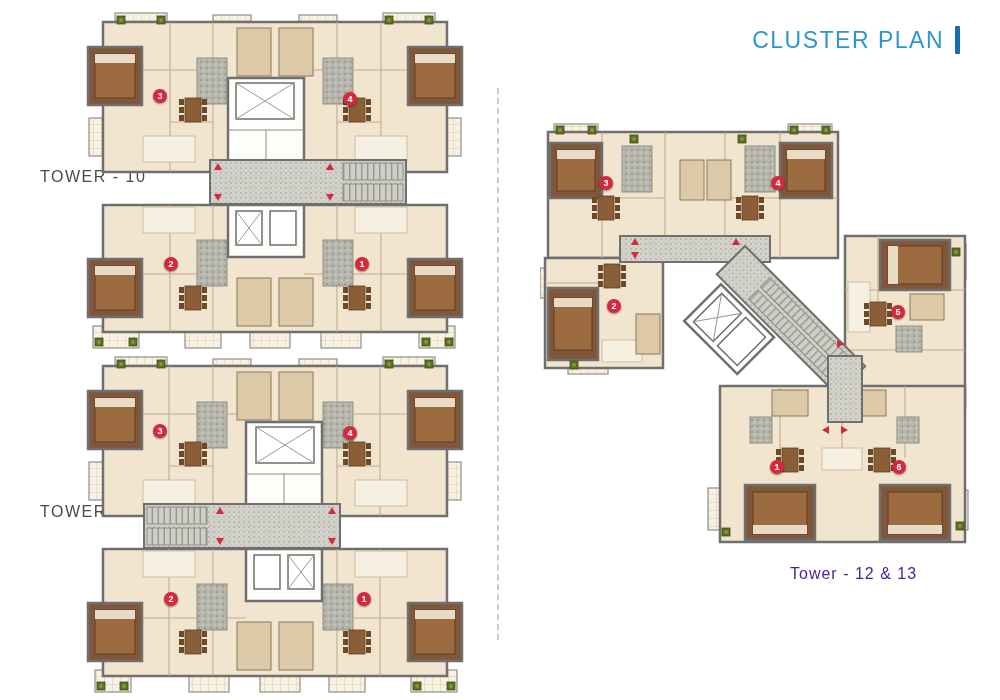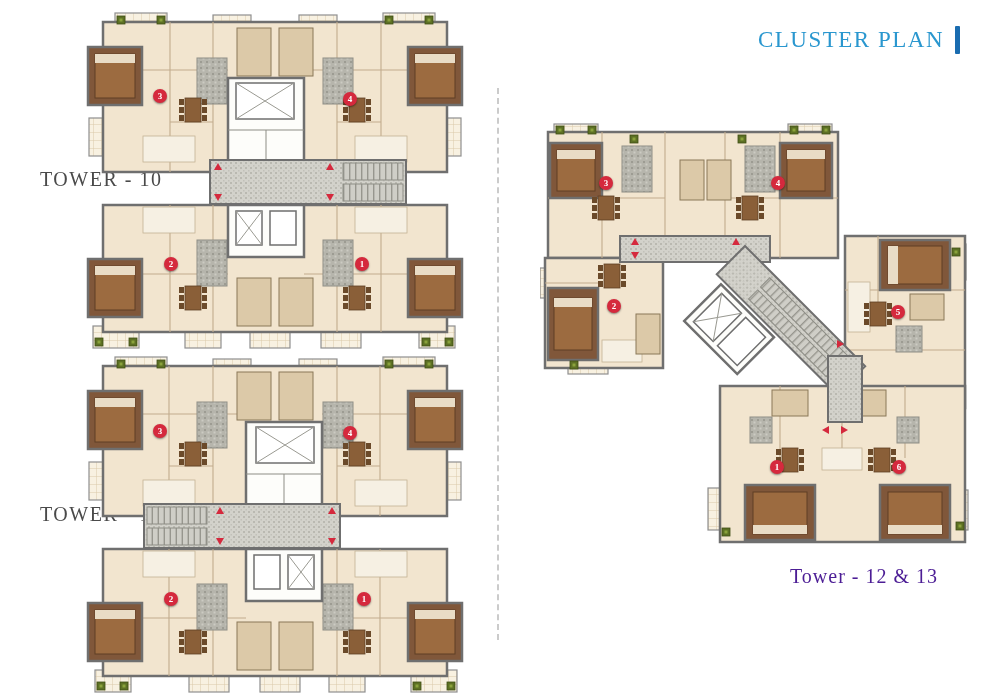--- a/index.html
+++ b/index.html
@@ -5,7 +5,7 @@
   html,body{margin:0;padding:0;background:#ffffff;}
   .canvas{
     position:relative;width:1000px;height:700px;background:#ffffff;overflow:hidden;
-    font-family:Liberation Serif, serif;
+    font-family:Liberation Sans, sans-serif;
   }
   
   .header{position:absolute;top:26px;left:730px;width:230px;display:flex;align-items:center;justify-content:flex-end;gap:11px;}

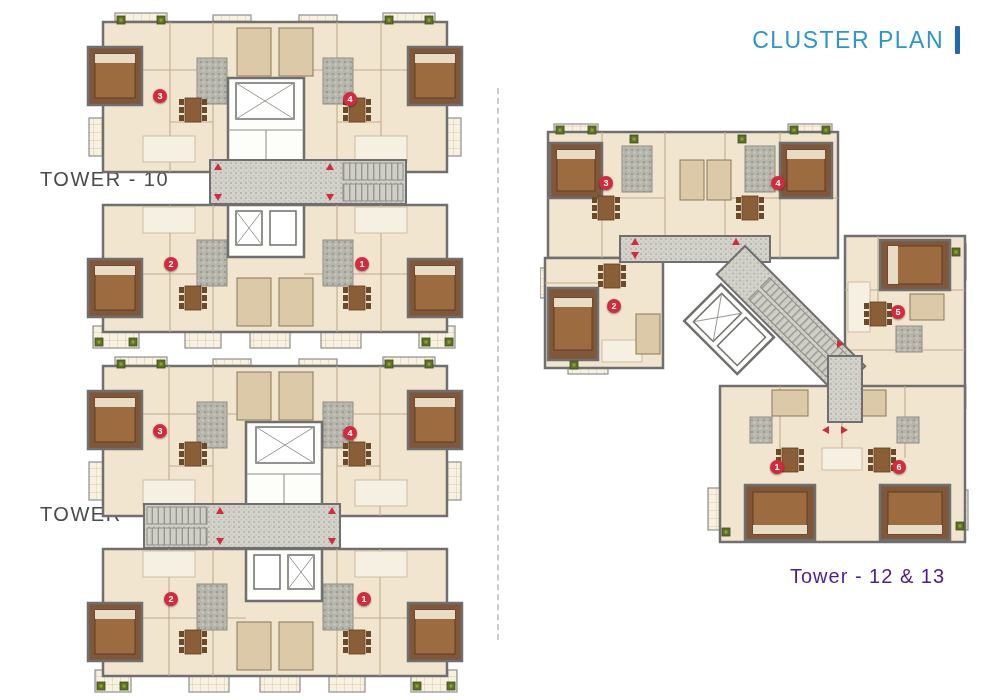--- a/index.html
+++ b/index.html
@@ -12,7 +12,7 @@
   .header .title{font-size:23px;font-weight:500;letter-spacing:1.5px;color:var(--blue);}
   .header .bar{width:5px;height:28px;background:var(--barblue);border-radius:1px;}
   
-  .tlabel{position:absolute;color:var(--labelgray);font-size:20px;letter-spacing:1.5px;}
+  .tlabel{position:absolute;color:var(--labelgray);font-size:16px;letter-spacing:1.5px;}
   .tlabel.t10{left:40px;top:168px;}
   .tlabel.t11{left:40px;top:503px;}
   .tlabel.t1213{left:790px;top:565px;letter-spacing:1px;color:#4c1d95;}

